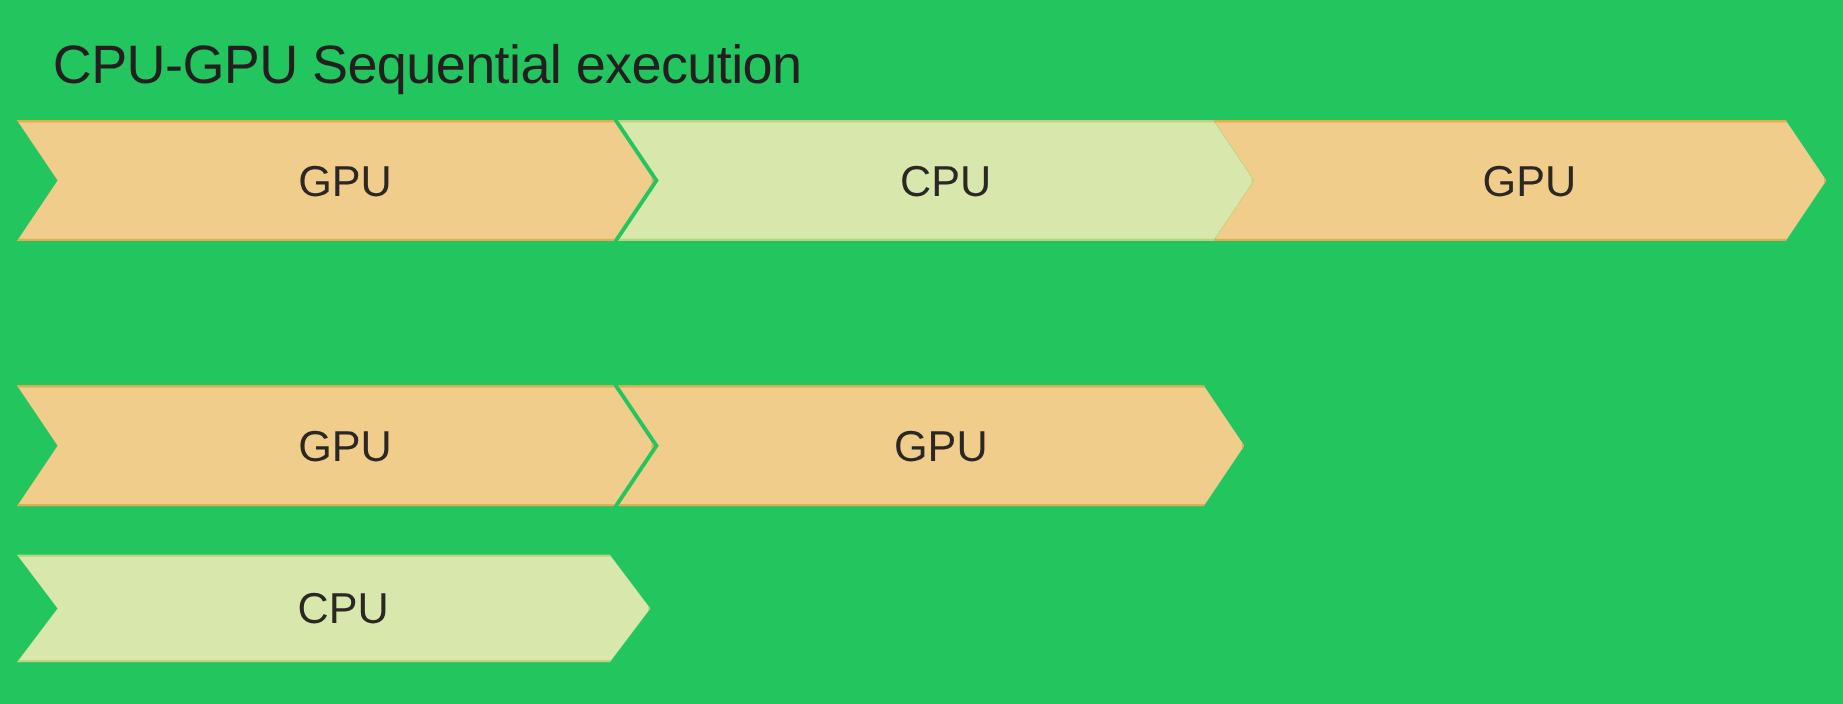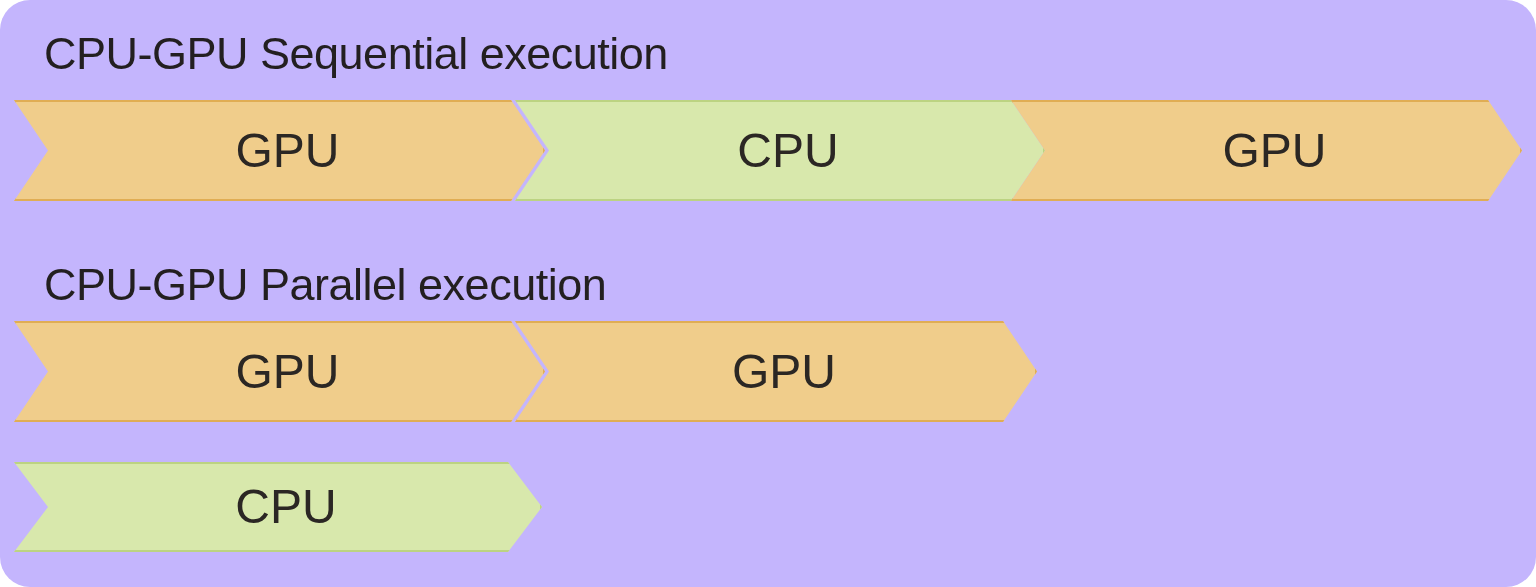--- a/index.html
+++ b/index.html
@@ -18,8 +18,7 @@
     position: relative;
     width: 1536px;
     height: 587px;
-    background: #c4b5fd;
-    border-radius: 30px;
+    background: #22c55e;
   }
 
   

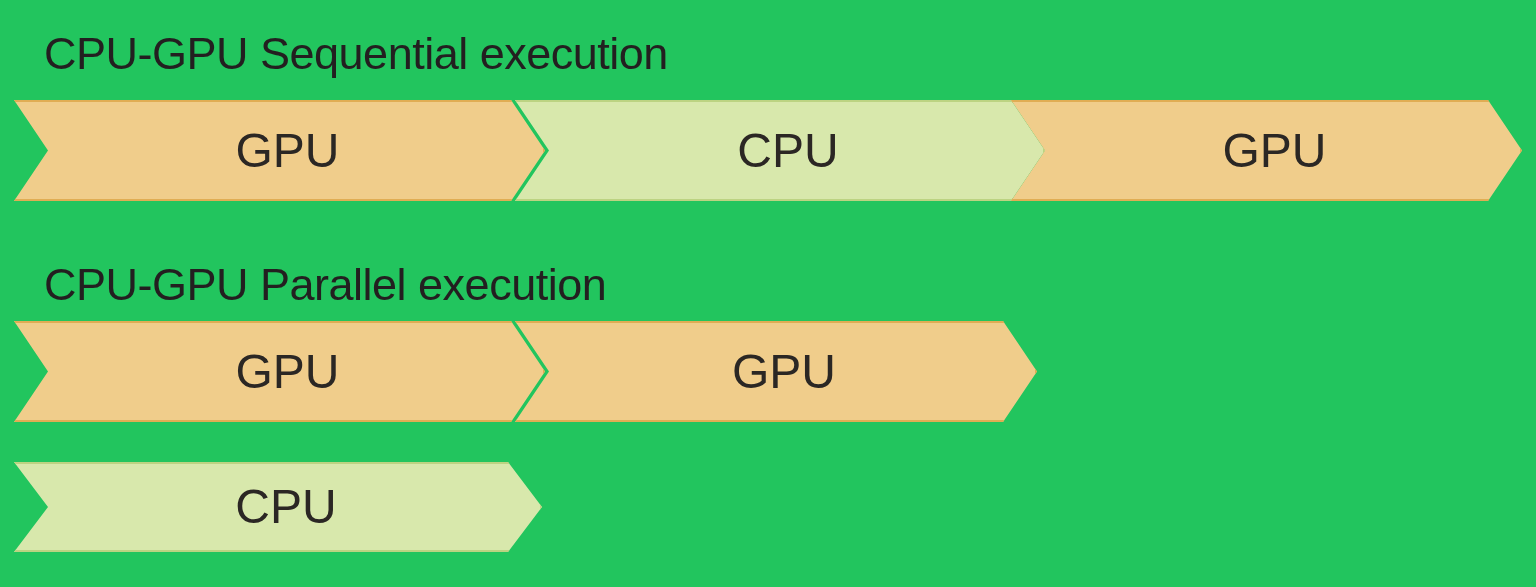--- a/index.html
+++ b/index.html
@@ -71,7 +71,7 @@
         34px 50%);
   }
   .chevron .chev-label {
-    font-size: 48px;
+    font-size: 36px;
     line-height: 44px;
     color: #2b2724;
     font-weight: 400;

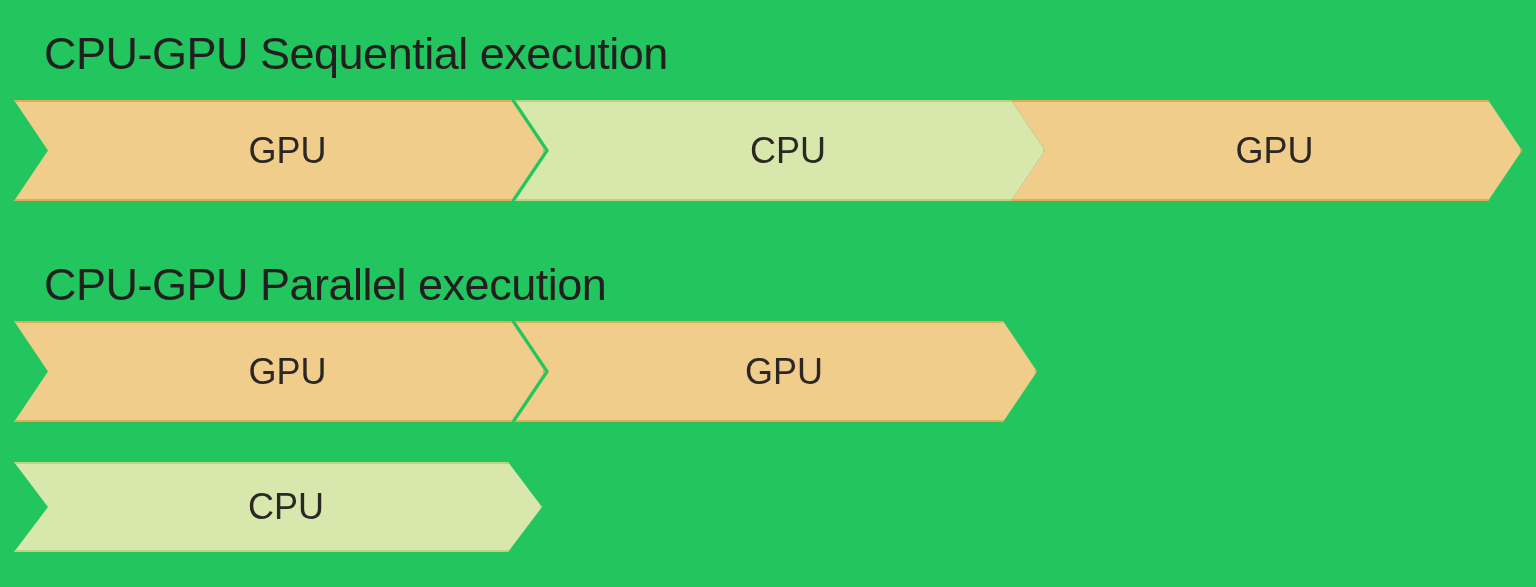--- a/index.html
+++ b/index.html
@@ -117,7 +117,6 @@
     </div>
   </div>
 
-  <div class="section-title" id="title-parallel">CPU-GPU Parallel execution</div>
 
   <div class="chev-row" id="row-parallel-gpu">
 

